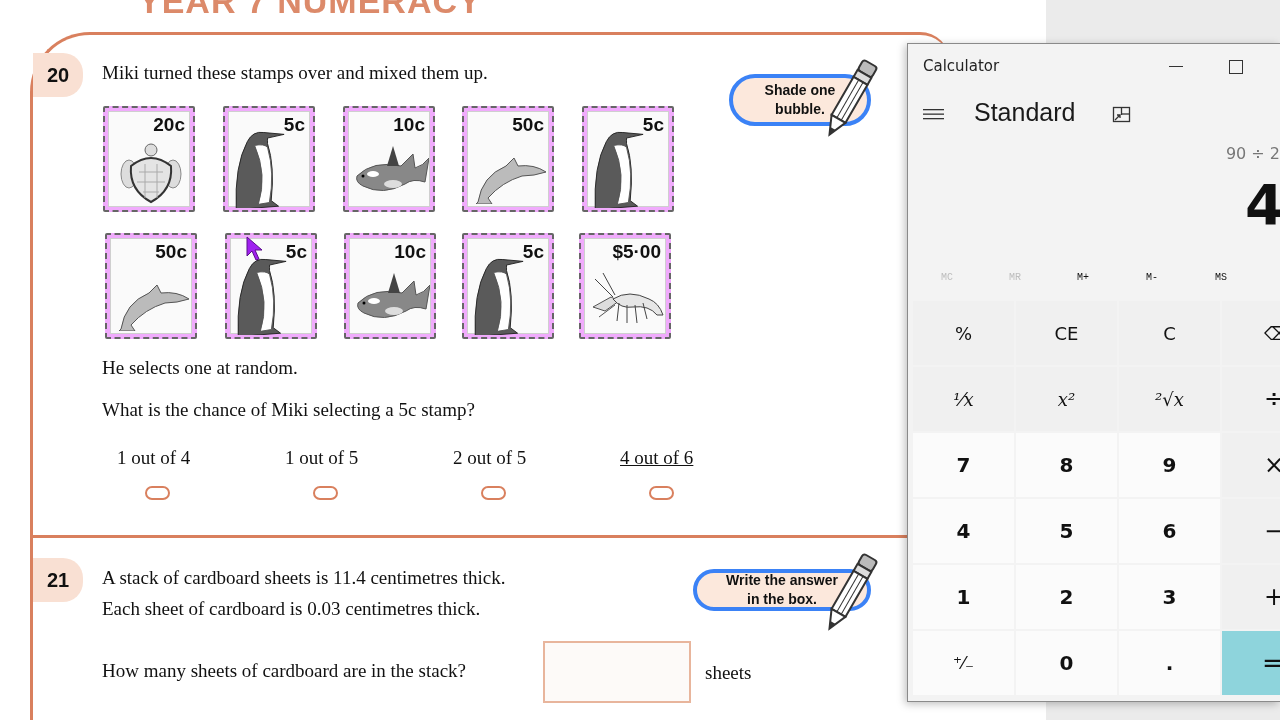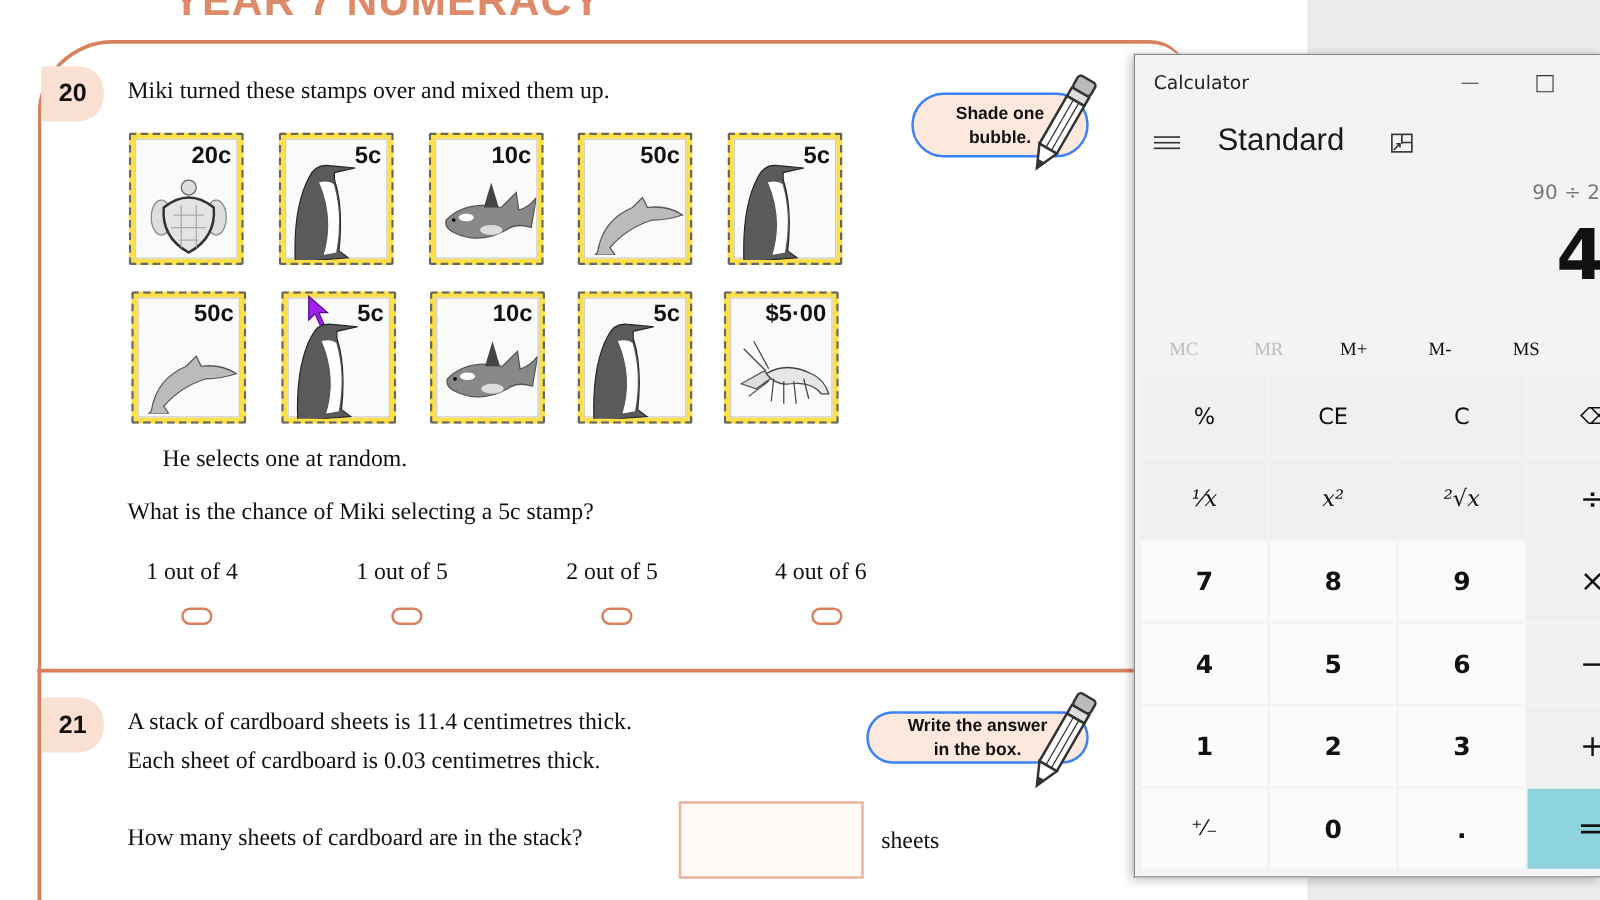--- a/index.html
+++ b/index.html
@@ -43,7 +43,7 @@
 
   
   .hint {
-    position: absolute; background: #fce8dc; border: 2px solid #3b82f6; border-radius: 30px;
+    position: absolute; background: #fce8dc; border: 4px solid #3b82f6; border-radius: 30px;
     font-weight: bold; font-size: 14px; color: #111; text-align: center; line-height: 19px;
     display: flex; flex-direction: column; justify-content: center;
   }

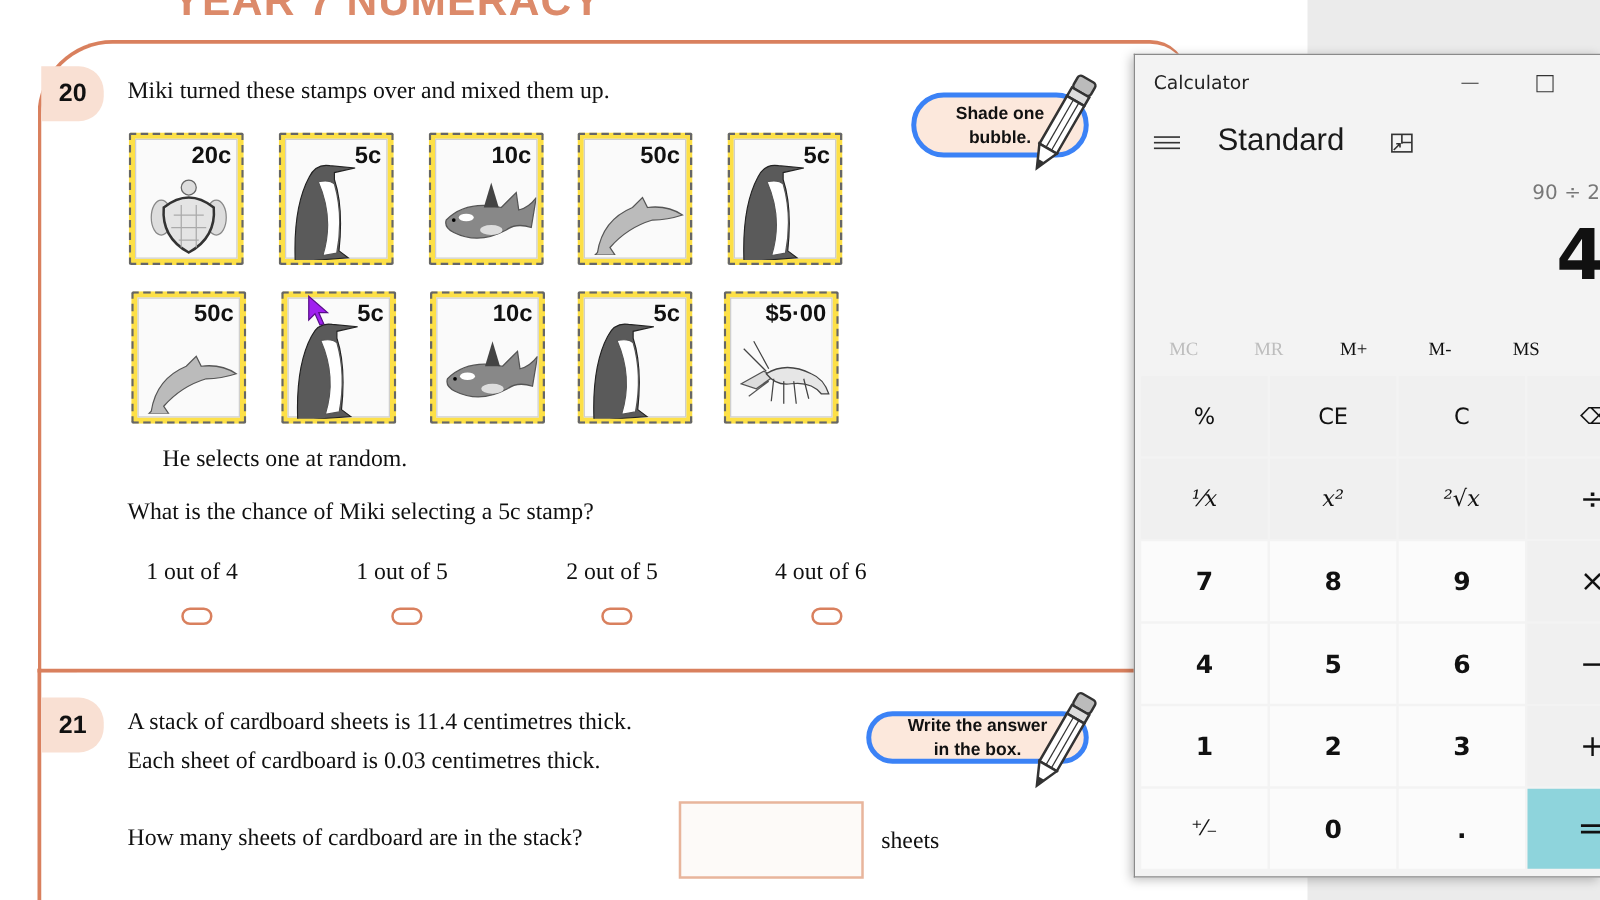--- a/index.html
+++ b/index.html
@@ -34,7 +34,7 @@
 
   
   .stamp {
-    position: absolute; width: 92px; height: 106px; background: #fde047;
+    position: absolute; width: 92px; height: 106px; background: #f0abfc;
     border: 2px dashed #666; border-radius: 2px;
   }
   .stamp-inner { position: absolute; inset: 3px; border: 1px solid #cfcfcf; background: #fafafa; }

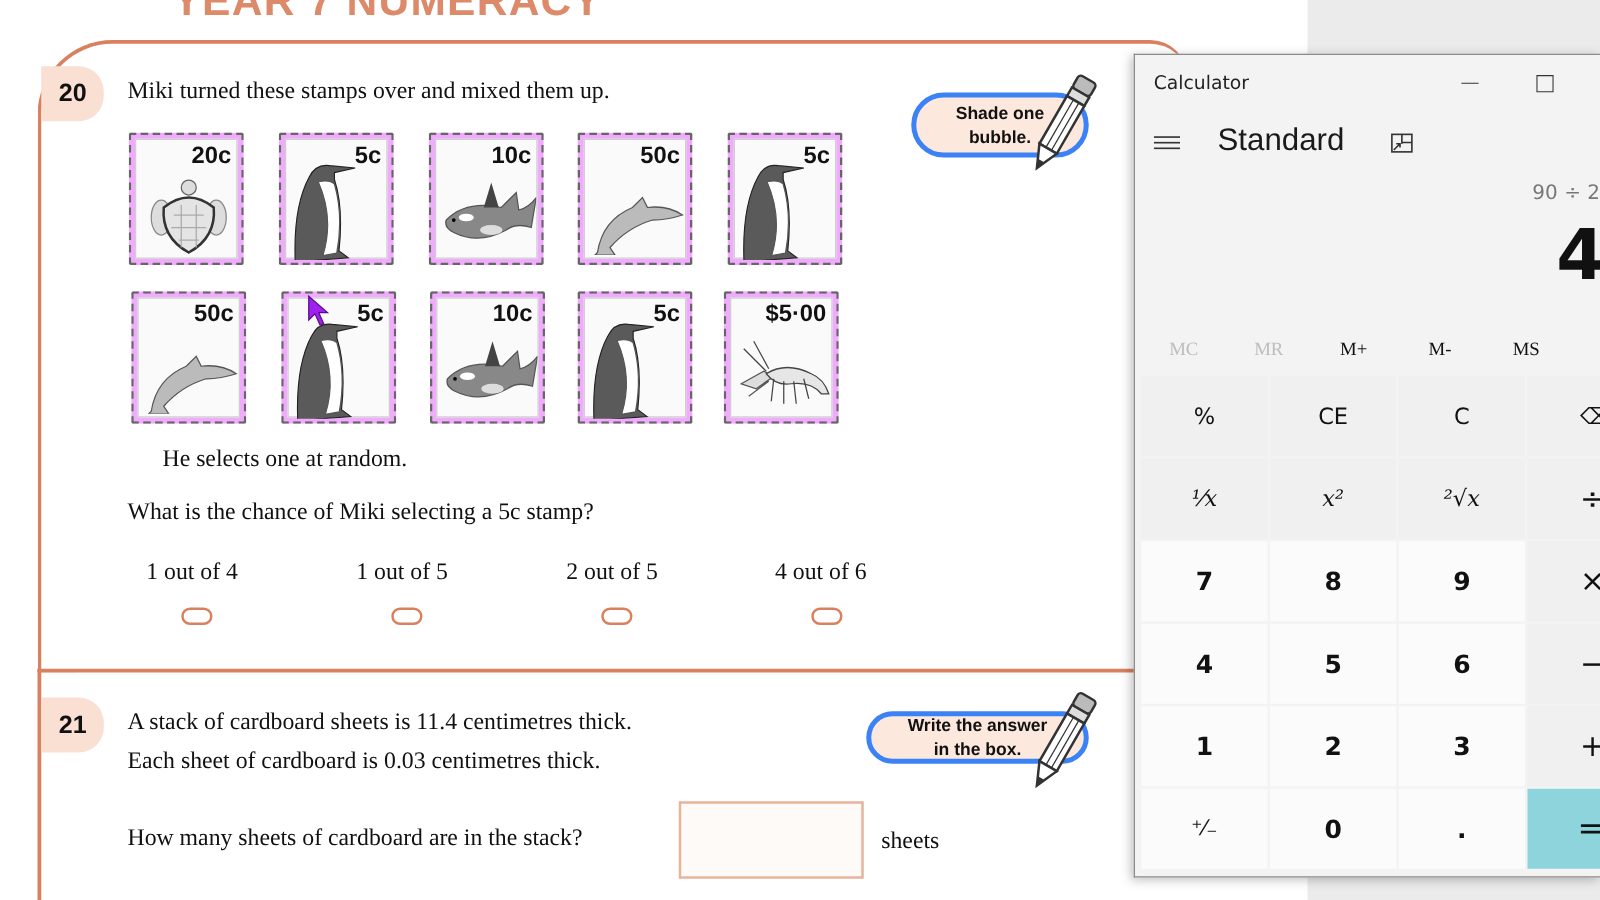--- a/index.html
+++ b/index.html
@@ -74,7 +74,7 @@
   .expression { position: absolute; right: 0; top: 100px; font-size: 16px; color: #777; font-family: "DejaVu Sans", sans-serif; white-space: nowrap; }
   .display { position: absolute; right: -4px; top: 128px; font-size: 56px; font-weight: bold; color: #111; font-family: "DejaVu Sans", sans-serif; }
   .mem-row { position: absolute; left: 0; top: 222px; width: 100%; height: 30px; }
-  .mem-btn { position: absolute; top: 0; width: 68px; text-align: center; font-size: 15px; font-family: Liberation Serif, serif; }
+  .mem-btn { position: absolute; top: 0; width: 68px; text-align: center; font-size: 10px; font-family: Liberation Mono, monospace; }
   .mem-btn.disabled { color: #bdbdbd; }
   .mem-btn.enabled { color: #111; }
 

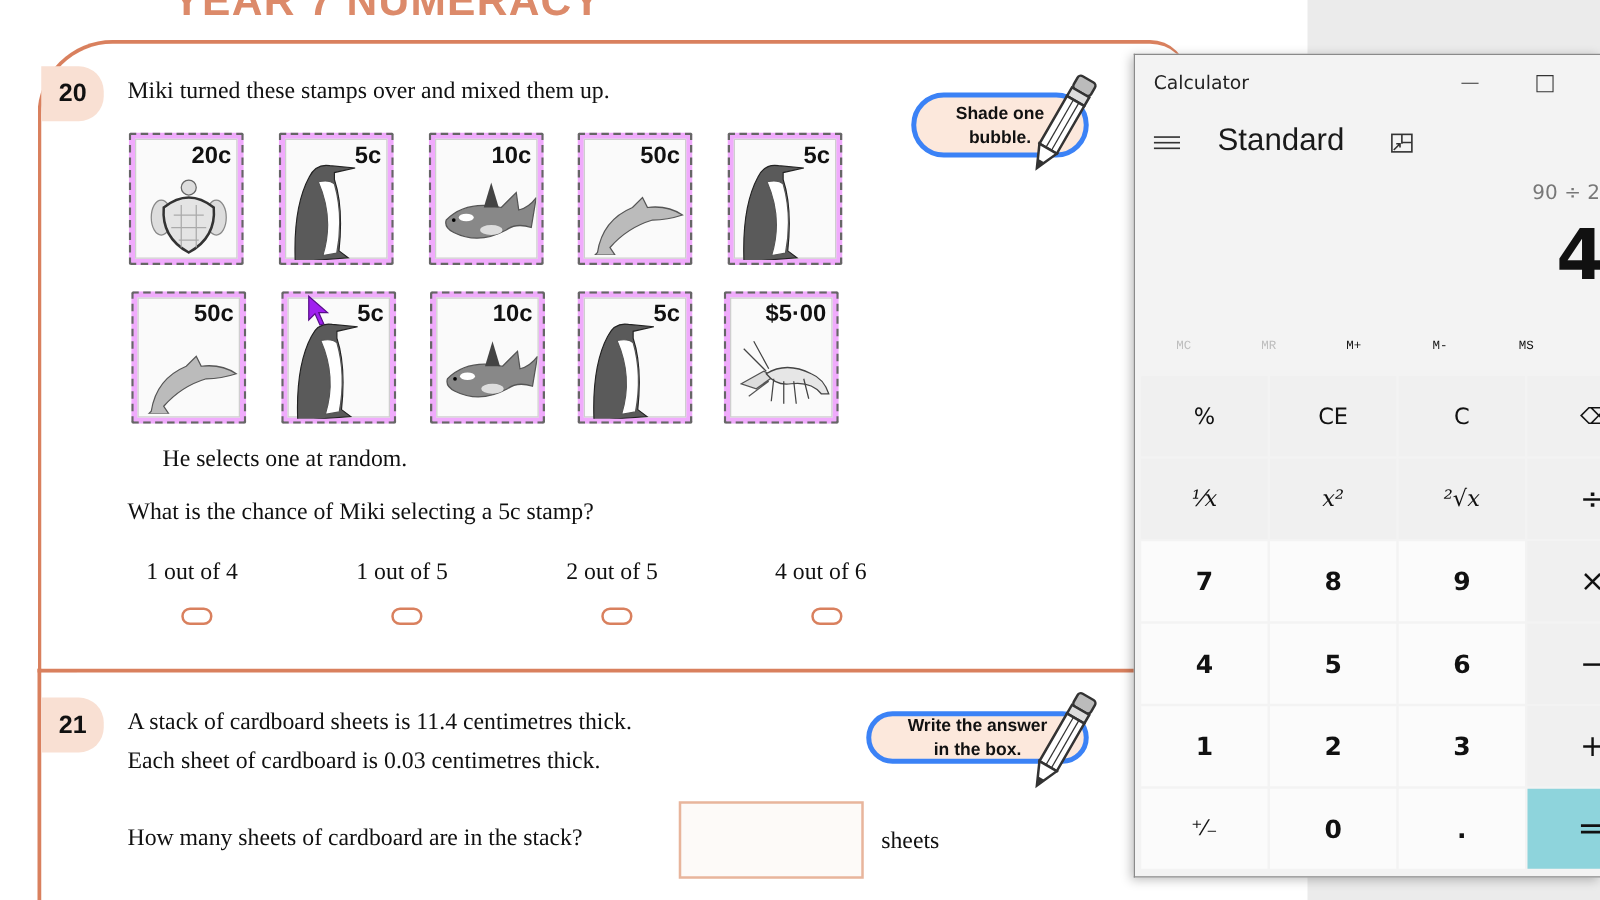--- a/index.html
+++ b/index.html
@@ -215,7 +215,7 @@
   <path d="M1 1 L1 20 L6 15 L10 24 L13 23 L9 14 L16 14 Z" fill="#a020f0" stroke="#5a0f8a" stroke-width="1"></path>
 </svg>
 
-<div class="serif" style="left:102px; top:357px;margin-left:28px;">He selects one at random.</div>
+<div class="serif" style="left:102px; top:357px;">He selects one at random.</div>
 <div class="serif" style="left:102px; top:399px;">What is the chance of Miki selecting a 5c stamp?</div>
 
 <div class="opt-label" style="left:117px; top:447px;">1 out of 4</div>

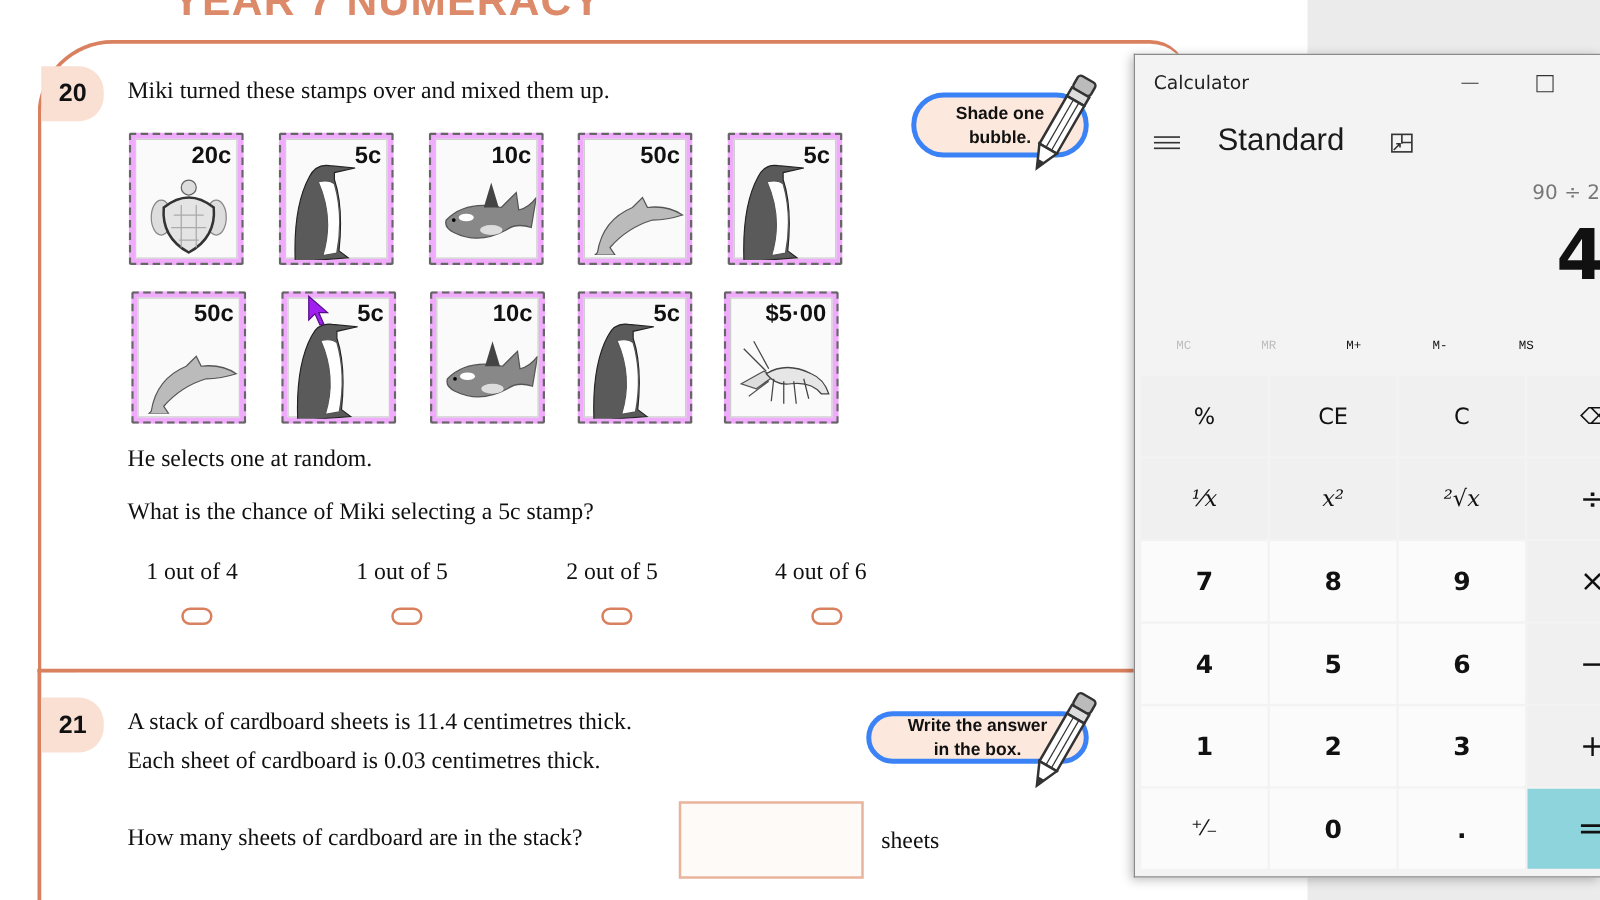--- a/index.html
+++ b/index.html
@@ -221,7 +221,7 @@
 <div class="opt-label" style="left:117px; top:447px;">1 out of 4</div>
 <div class="opt-label" style="left:285px; top:447px;">1 out of 5</div>
 <div class="opt-label" style="left:453px; top:447px;">2 out of 5</div>
-<div class="opt-label" style="left:620px; top:447px;">4 out of 6</div>
+<div class="opt-label" style="left:620px; top:447px;text-decoration:underline;">4 out of 6</div>
 
 <div class="bubble" style="left:145px; top:486px;"></div>
 <div class="bubble" style="left:313px; top:486px;"></div>

